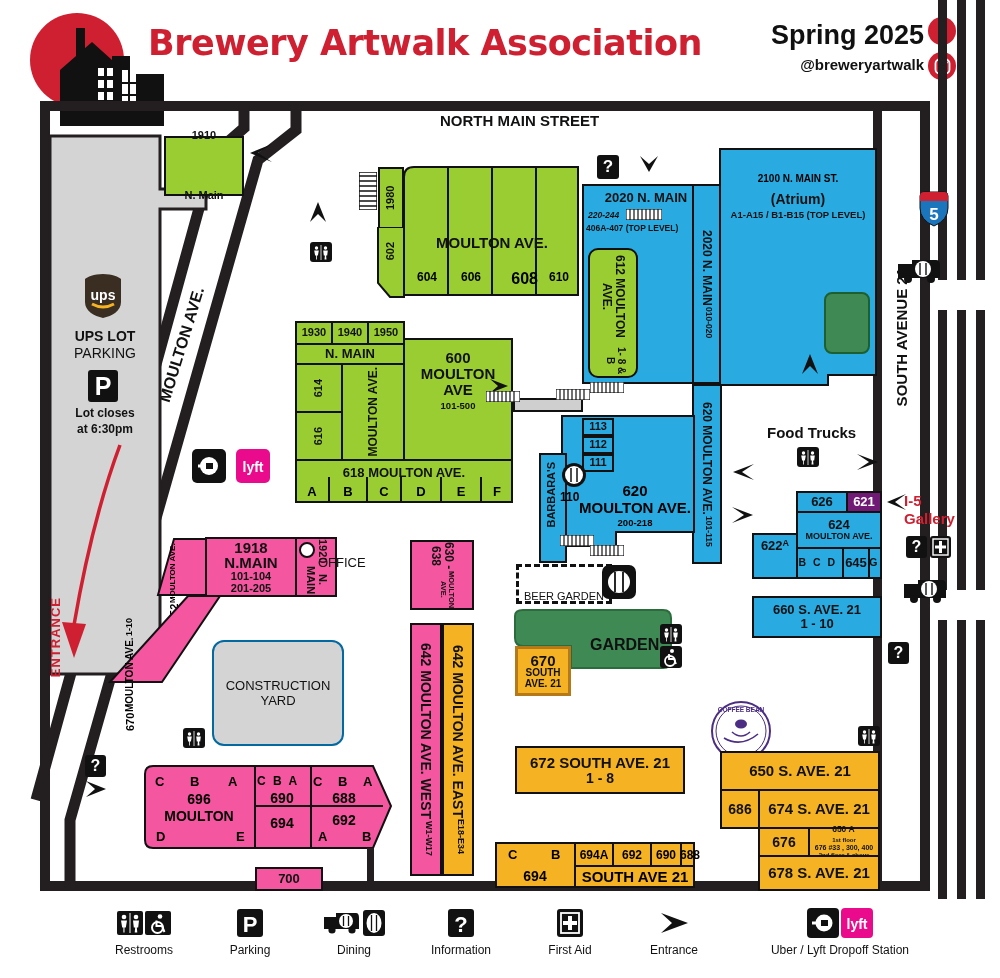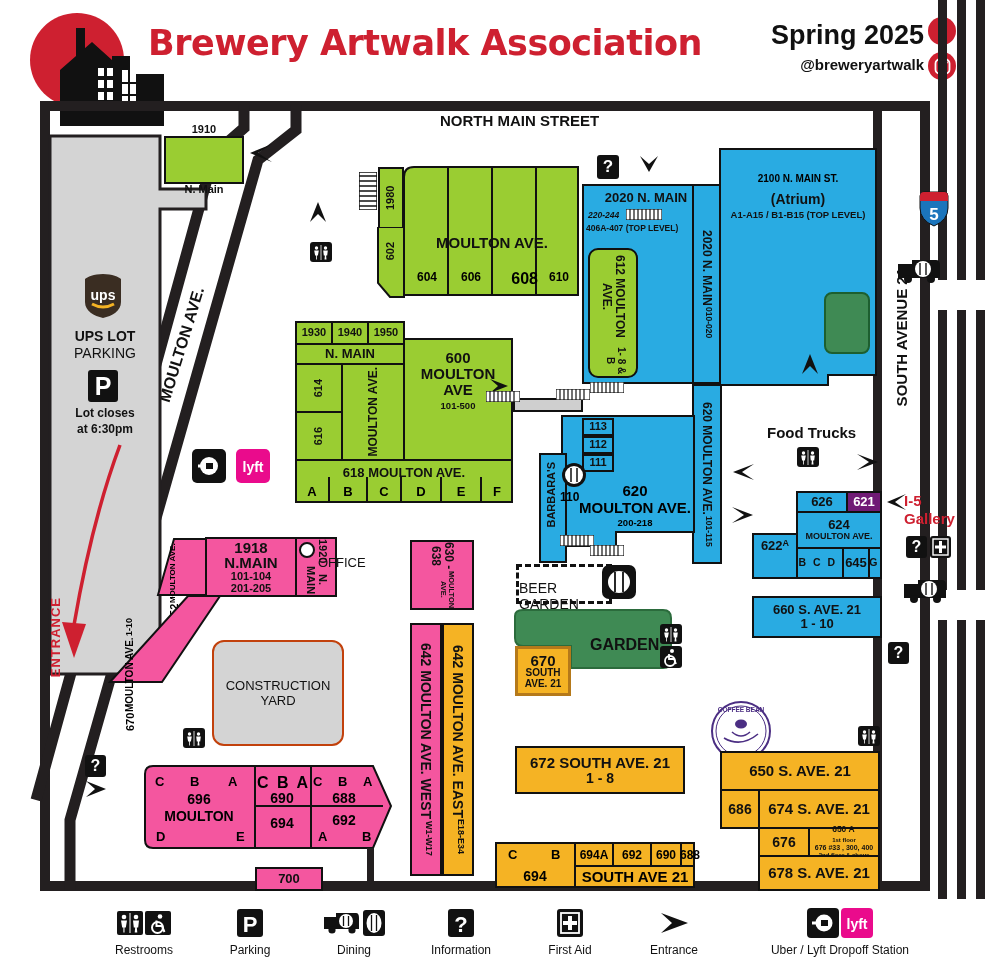--- a/index.html
+++ b/index.html
@@ -140,7 +140,7 @@
   </svg>
   <div class="abs vert" style="left:48px;top:597px;font-size:13px;font-weight:bold;color:#CE2030;letter-spacing:1px;">ENTRANCE</div>
 
-  <div class="parcel green" style="left:164px;top:136px;width:80px;height:48px;gap:48px;">
+  <div class="parcel green" style="left:164px;top:136px;width:80px;height:60px;gap:48px;">
     <span class="md">1910</span>
     <span class="md">N. Main</span>
   </div>

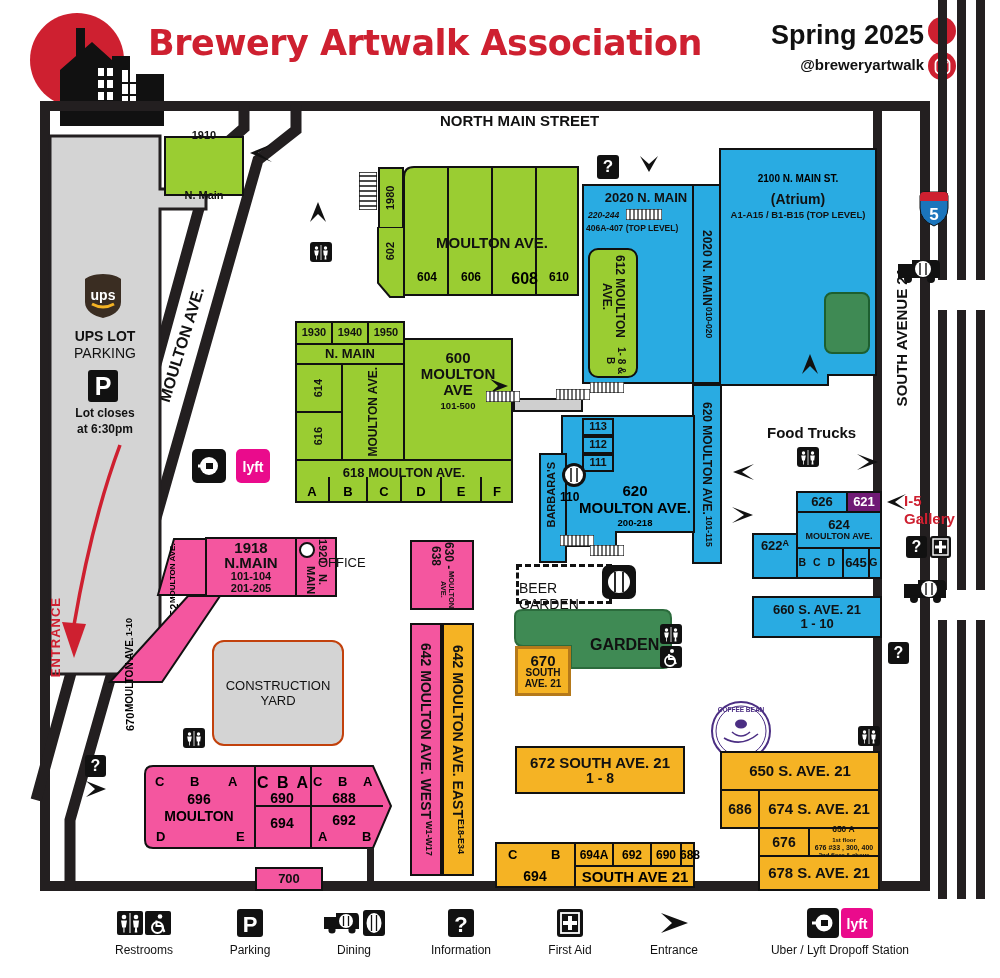--- a/index.html
+++ b/index.html
@@ -617,7 +617,7 @@
   <div class="road" style="left:367px;top:848px;width:7px;height:36px;"></div>
 
   <div class="abs" style="left:516px;top:564px;width:96px;height:40px;border:3px dashed #111;background:#fff;display:flex;align-items:center;justify-content:center;">
-    <span style="font-size:14px;color:#111;margin-top:24px;">BEER GARDEN</span>
+    <span style="font-size:11px;color:#111;margin-top:24px;">BEER GARDEN</span>
   </div>
   <div class="abs" style="left:602px;top:565px;">
     <svg width="34" height="34" viewBox="0 0 34 34">

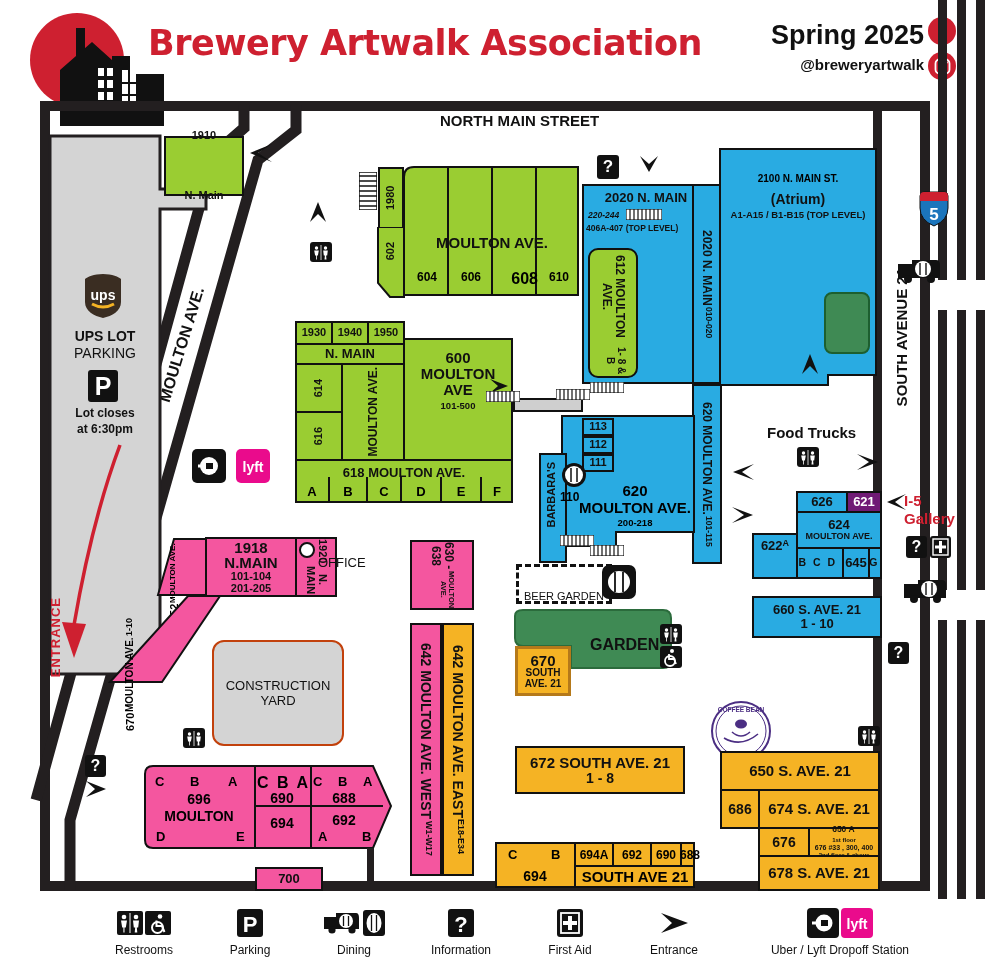--- a/index.html
+++ b/index.html
@@ -545,7 +545,7 @@
     <span style="font-size:9px;font-weight:bold;">1-10</span>
   </div>
 
-  <div class="abs grey" style="left:212px;top:640px;width:132px;height:106px;border-radius:12px;border:2px solid #c2410c;display:flex;flex-direction:column;align-items:center;justify-content:center;">
+  <div class="abs grey" style="left:212px;top:640px;width:132px;height:106px;border-radius:12px;border:2px solid #0369a1;display:flex;flex-direction:column;align-items:center;justify-content:center;">
     <span style="font-size:13px;color:#111;">CONSTRUCTION</span>
     <span style="font-size:13px;color:#111;">YARD</span>
   </div>

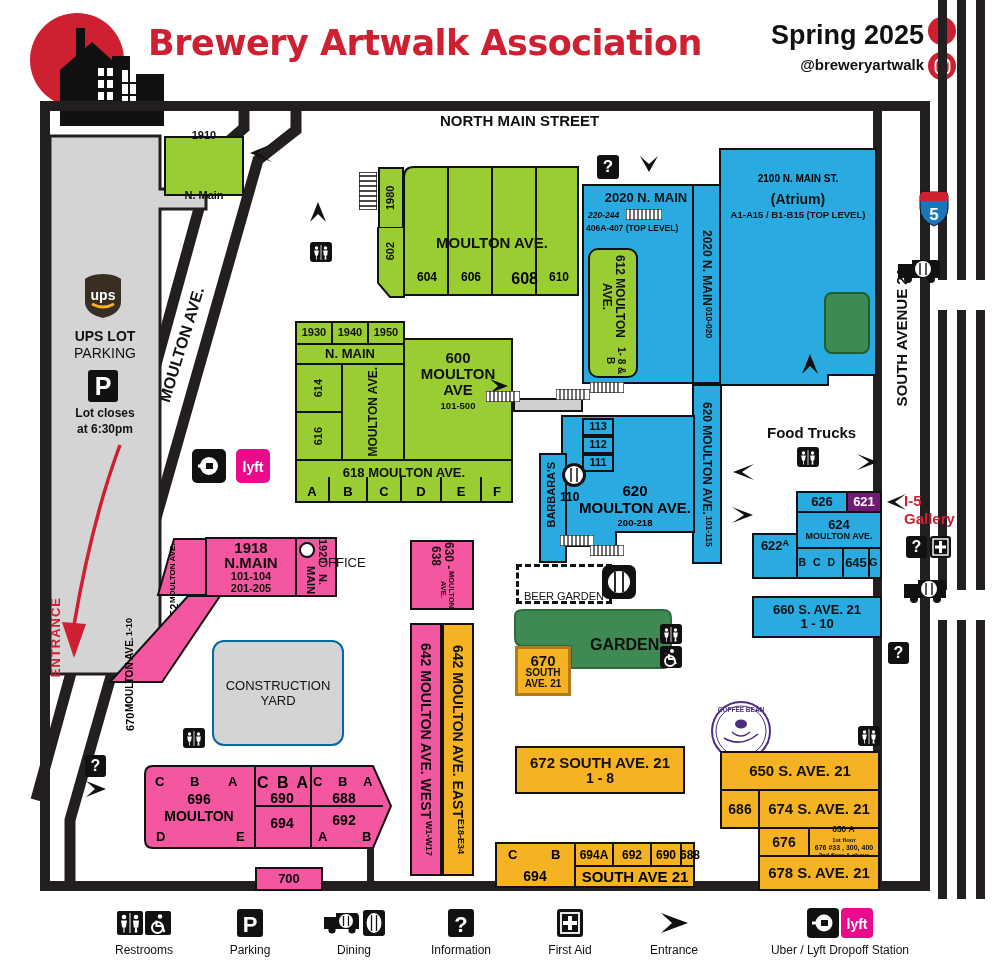--- a/index.html
+++ b/index.html
@@ -601,7 +601,7 @@
   <div class="abs" style="left:145px;top:808px;width:108px;text-align:center;font-size:14px;font-weight:bold;">MOULTON</div>
   <div class="abs" style="left:156px;top:829px;font-size:13px;font-weight:bold;">D</div>
   <div class="abs" style="left:236px;top:829px;font-size:13px;font-weight:bold;">E</div>
-  <div class="abs" style="left:257px;top:774px;font-size:16px;font-weight:bold;letter-spacing:2px;">C B A</div>
+  <div class="abs" style="left:257px;top:774px;font-size:12px;font-weight:bold;letter-spacing:2px;">C B A</div>
   <div class="abs" style="left:255px;top:790px;width:54px;text-align:center;font-size:14px;font-weight:bold;">690</div>
   <div class="abs" style="left:255px;top:815px;width:54px;text-align:center;font-size:14px;font-weight:bold;">694</div>
   <div class="abs" style="left:313px;top:774px;font-size:13px;font-weight:bold;">C</div>

